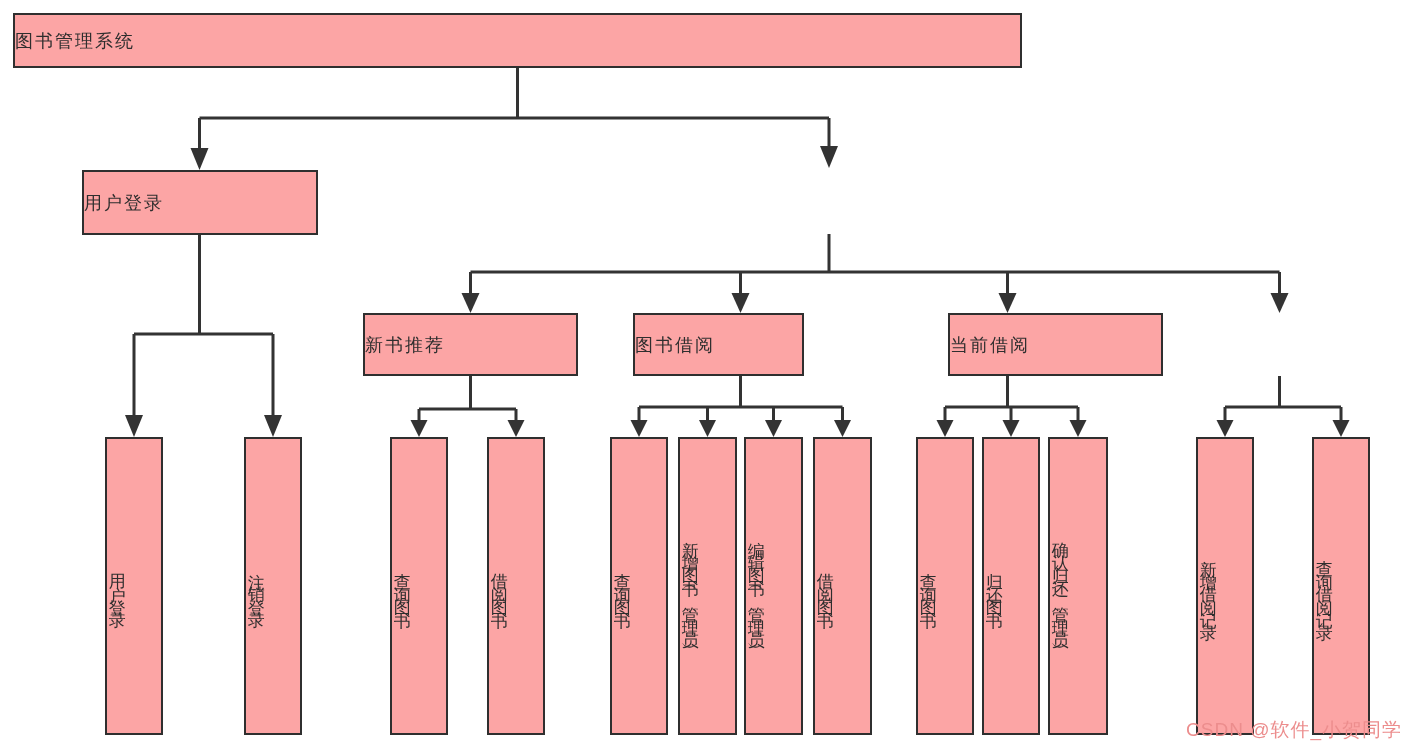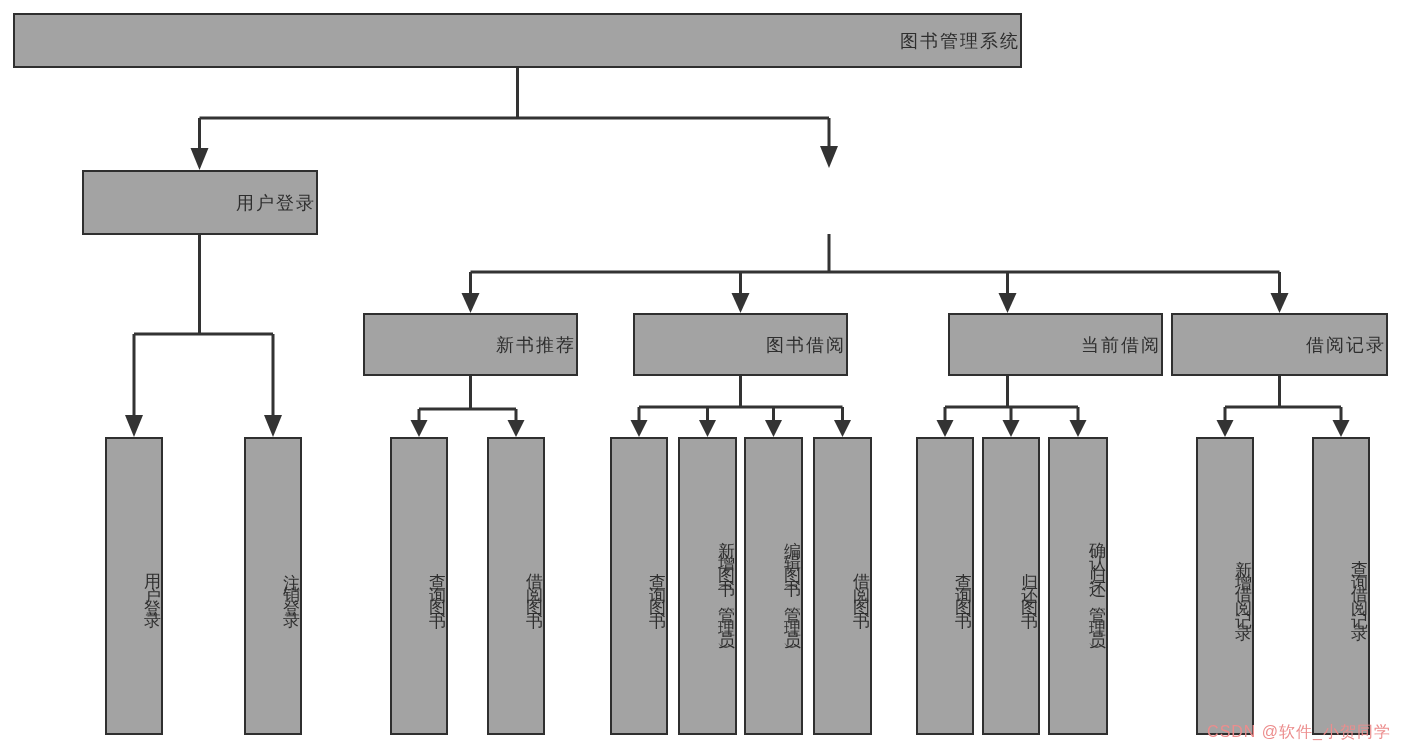--- a/index.html
+++ b/index.html
@@ -23,11 +23,11 @@
   .ahead { fill: var(--line-color); stroke: none; }
   .box {
     position: absolute;
-    background: #a3a3a3;
+    background: #fca5a5;
     border: 2.5px solid var(--border-color);
     display: flex;
     align-items: center;
-    justify-content: flex-end;
+    justify-content: flex-start;
     color: var(--text-color);
   }
   .hlabel { font-size: 18px; letter-spacing: 2px; white-space: nowrap; }

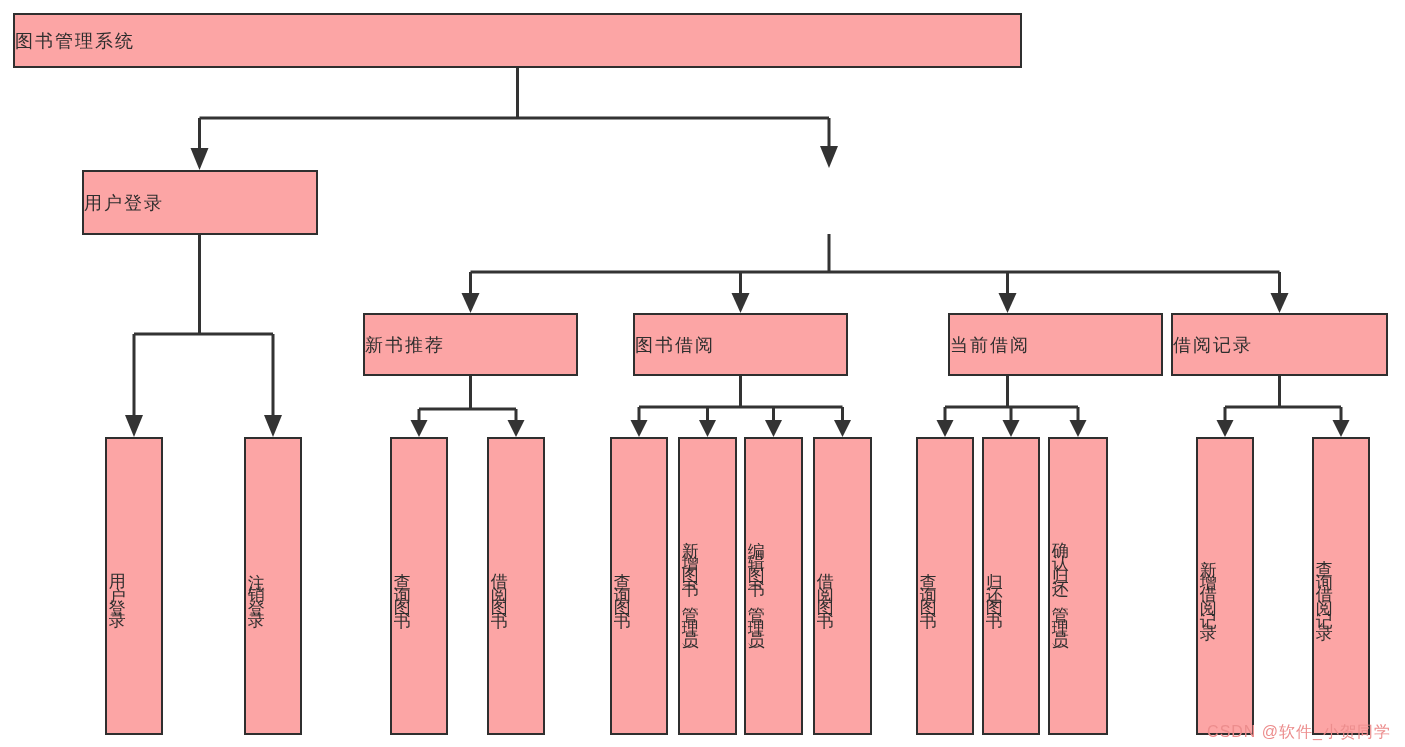--- a/index.html
+++ b/index.html
@@ -109,7 +109,7 @@
   <div class="box" style="left:363px; top:313px; width:215px; height:63px;">
     <span class="hlabel">新书推荐</span>
   </div>
-  <div class="box" style="left:633px; top:313px; width:215px; height:63px;">
+  <div class="box" style="left:633px; top:313px; width:171px; height:63px;">
     <span class="hlabel">图书借阅</span>
   </div>
   <div class="box" style="left:900px; top:313px; width:215px; height:63px;margin-left:48px;">

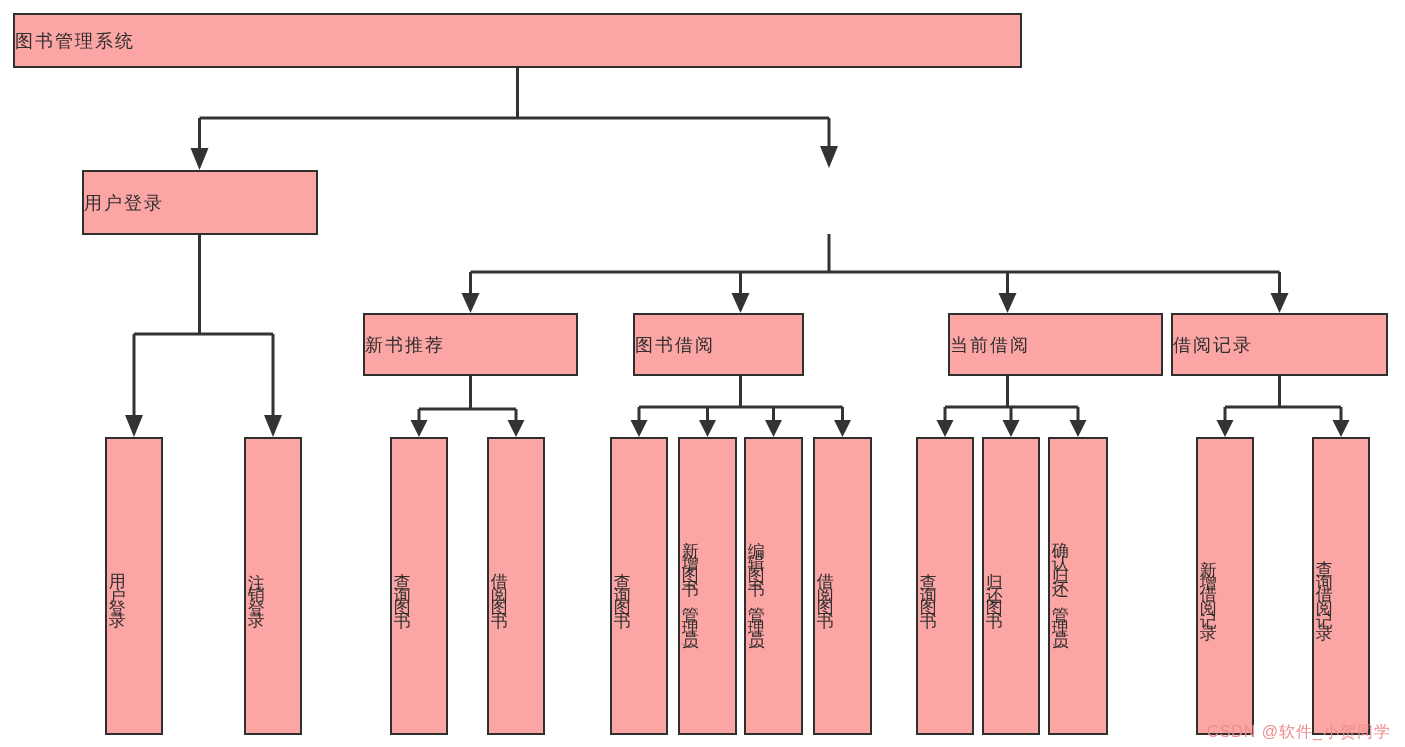--- a/index.html
+++ b/index.html
@@ -115,9 +115,6 @@
   <div class="box" style="left:900px; top:313px; width:215px; height:63px;margin-left:48px;">
     <span class="hlabel">当前借阅</span>
   </div>
-  <div class="box" style="left:1171px; top:313px; width:217px; height:63px;">
-    <span class="hlabel">借阅记录</span>
-  </div>
 
   <div class="box leaf" style="left:105px; top:437px; width:58px; height:298px;">
     <span class="vtext">用户登录</span>

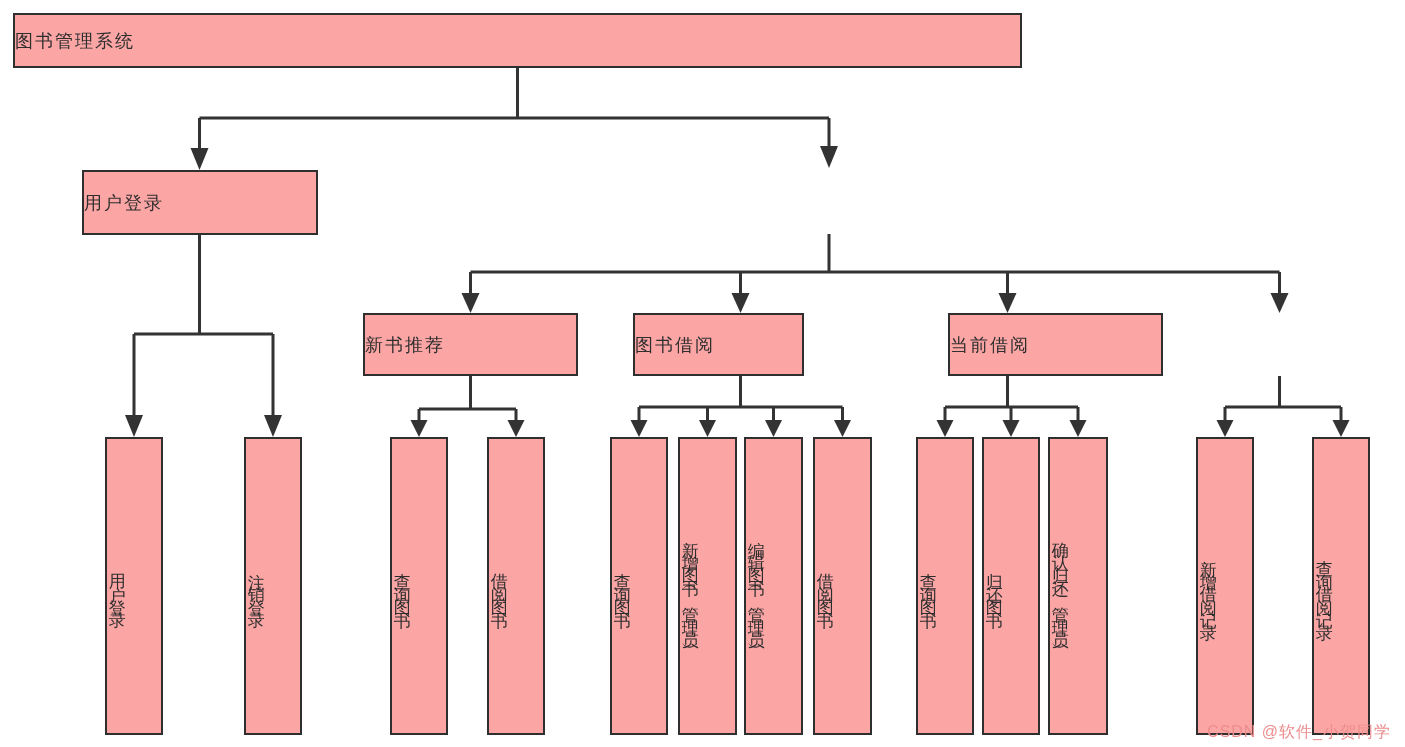--- a/index.html
+++ b/index.html
@@ -42,9 +42,9 @@
   }
   .watermark {
     position: absolute;
-    right: 14px;
+    right: 3px;
     bottom: 4px;
-    font-size: 16px;
+    font-size: 19px;
     letter-spacing: 1px;
     color: var(--watermark-color);
     white-space: nowrap;

